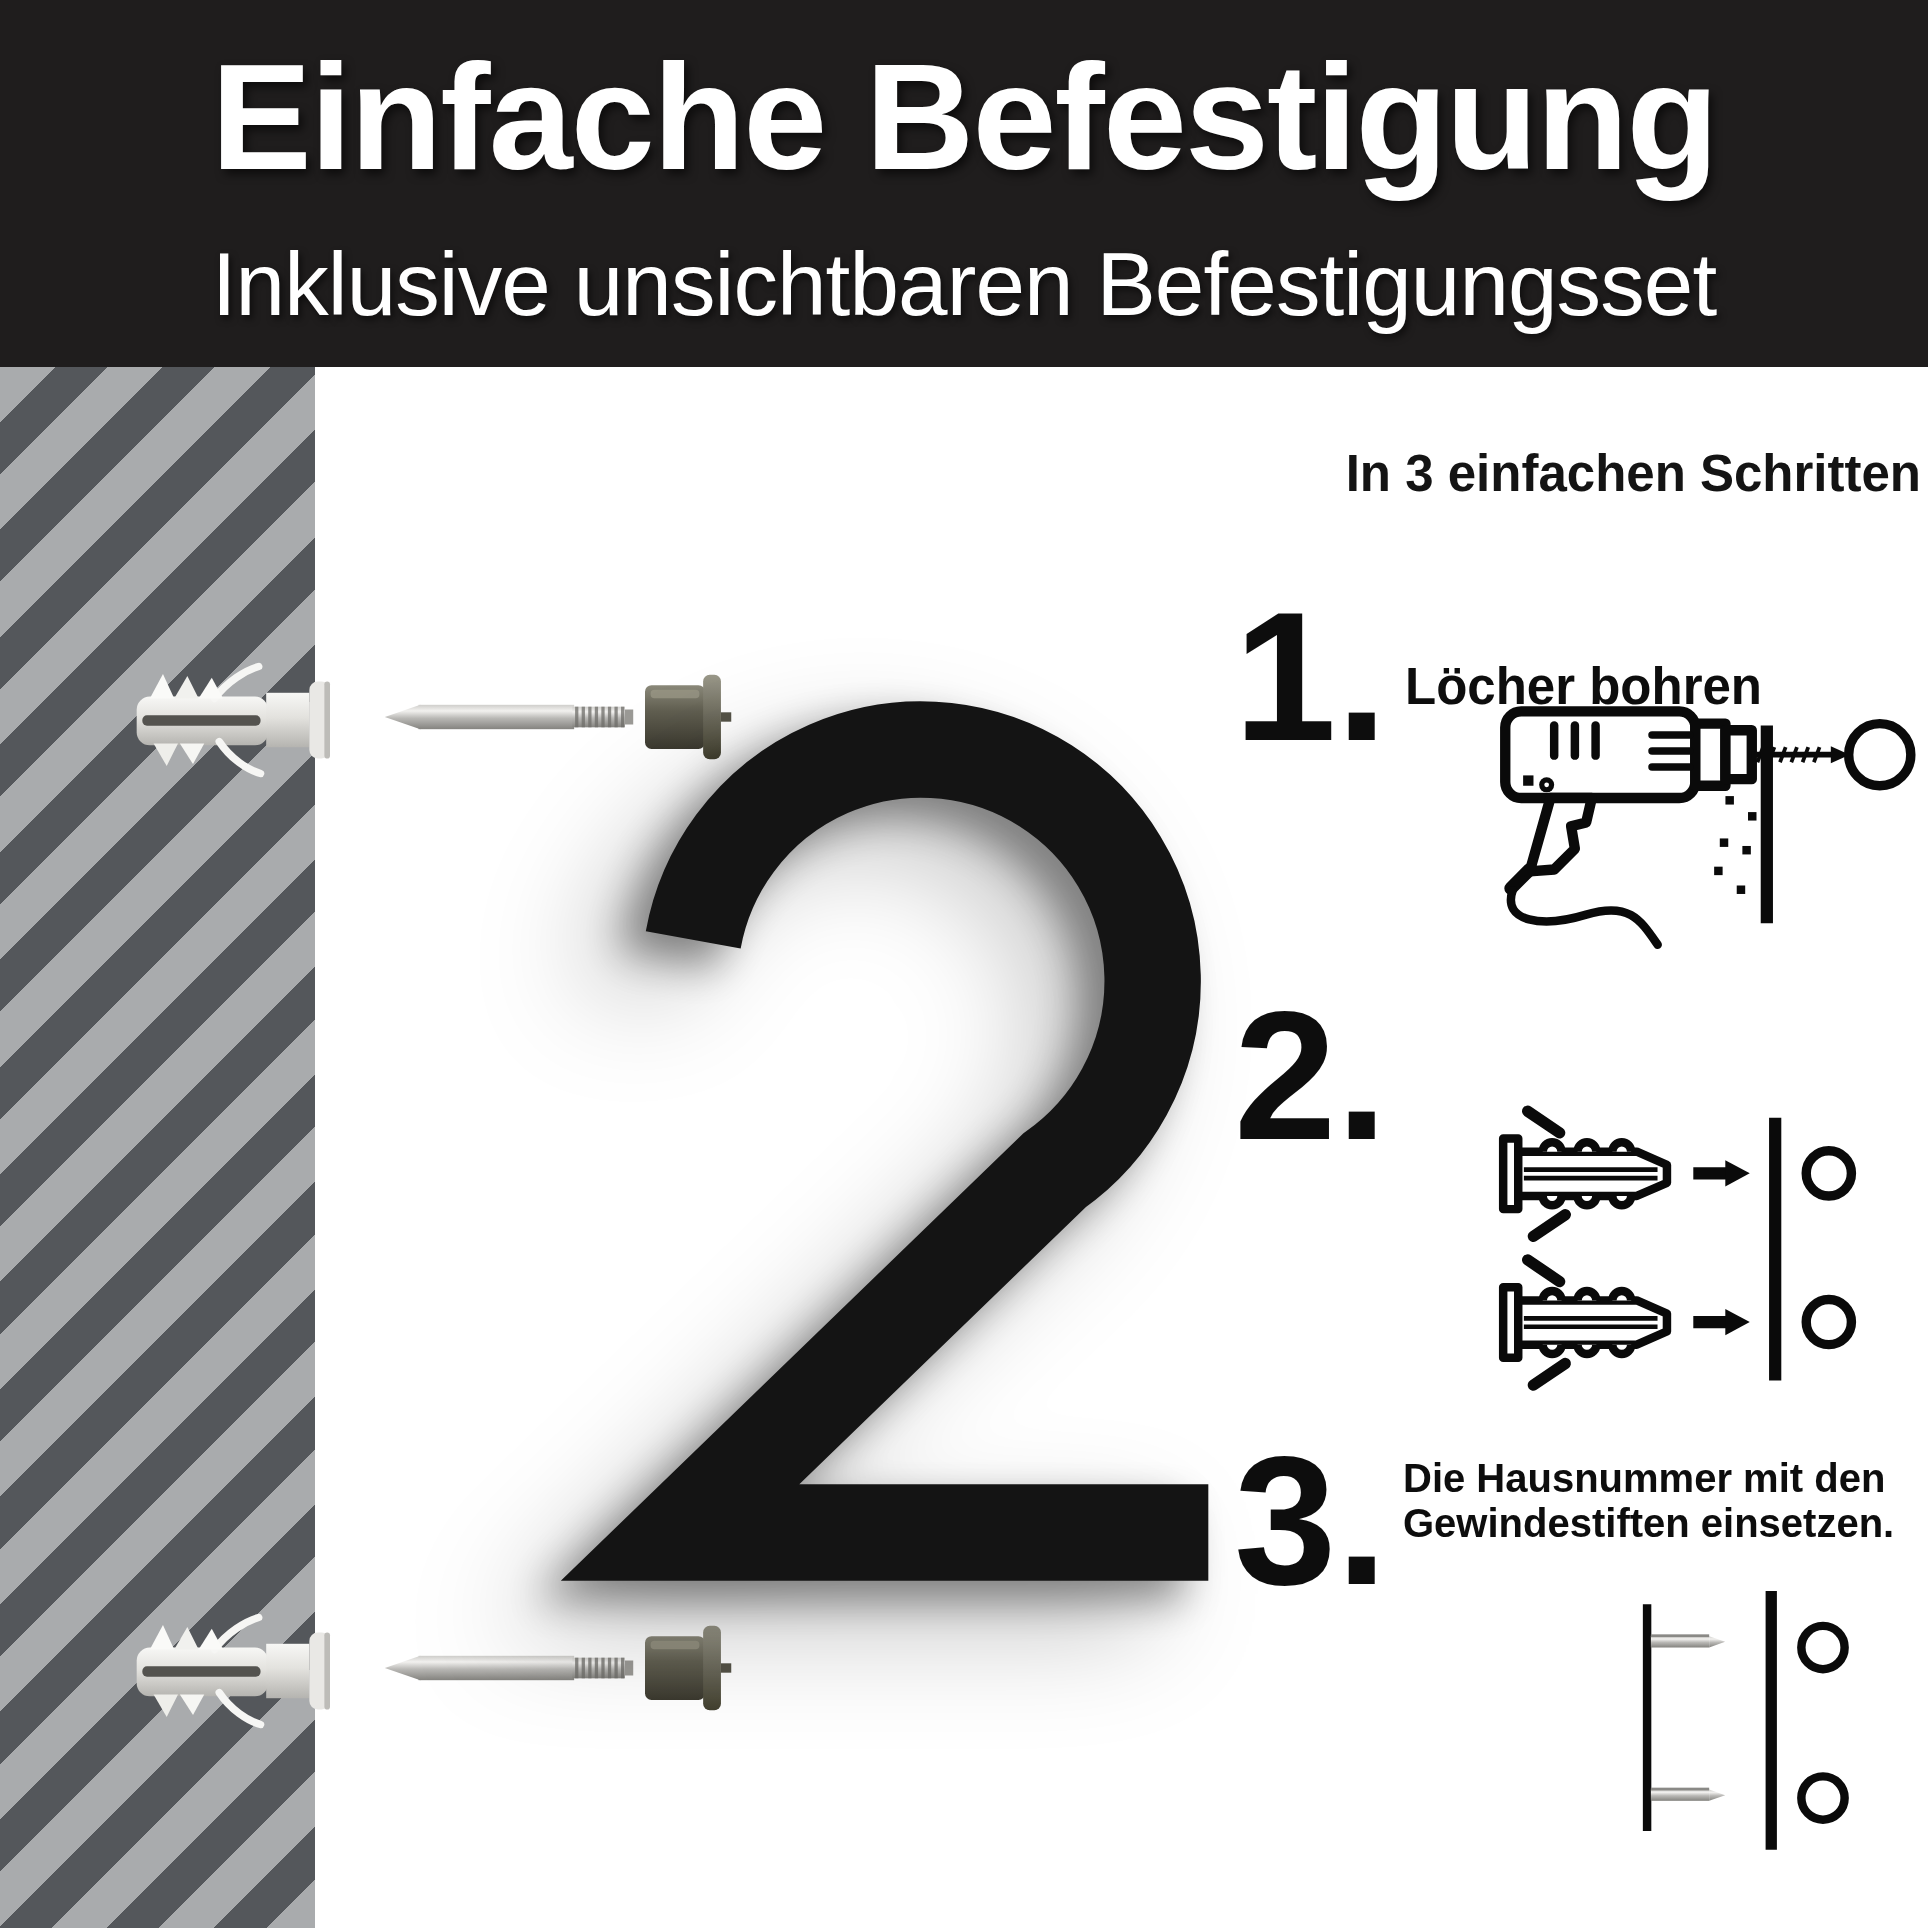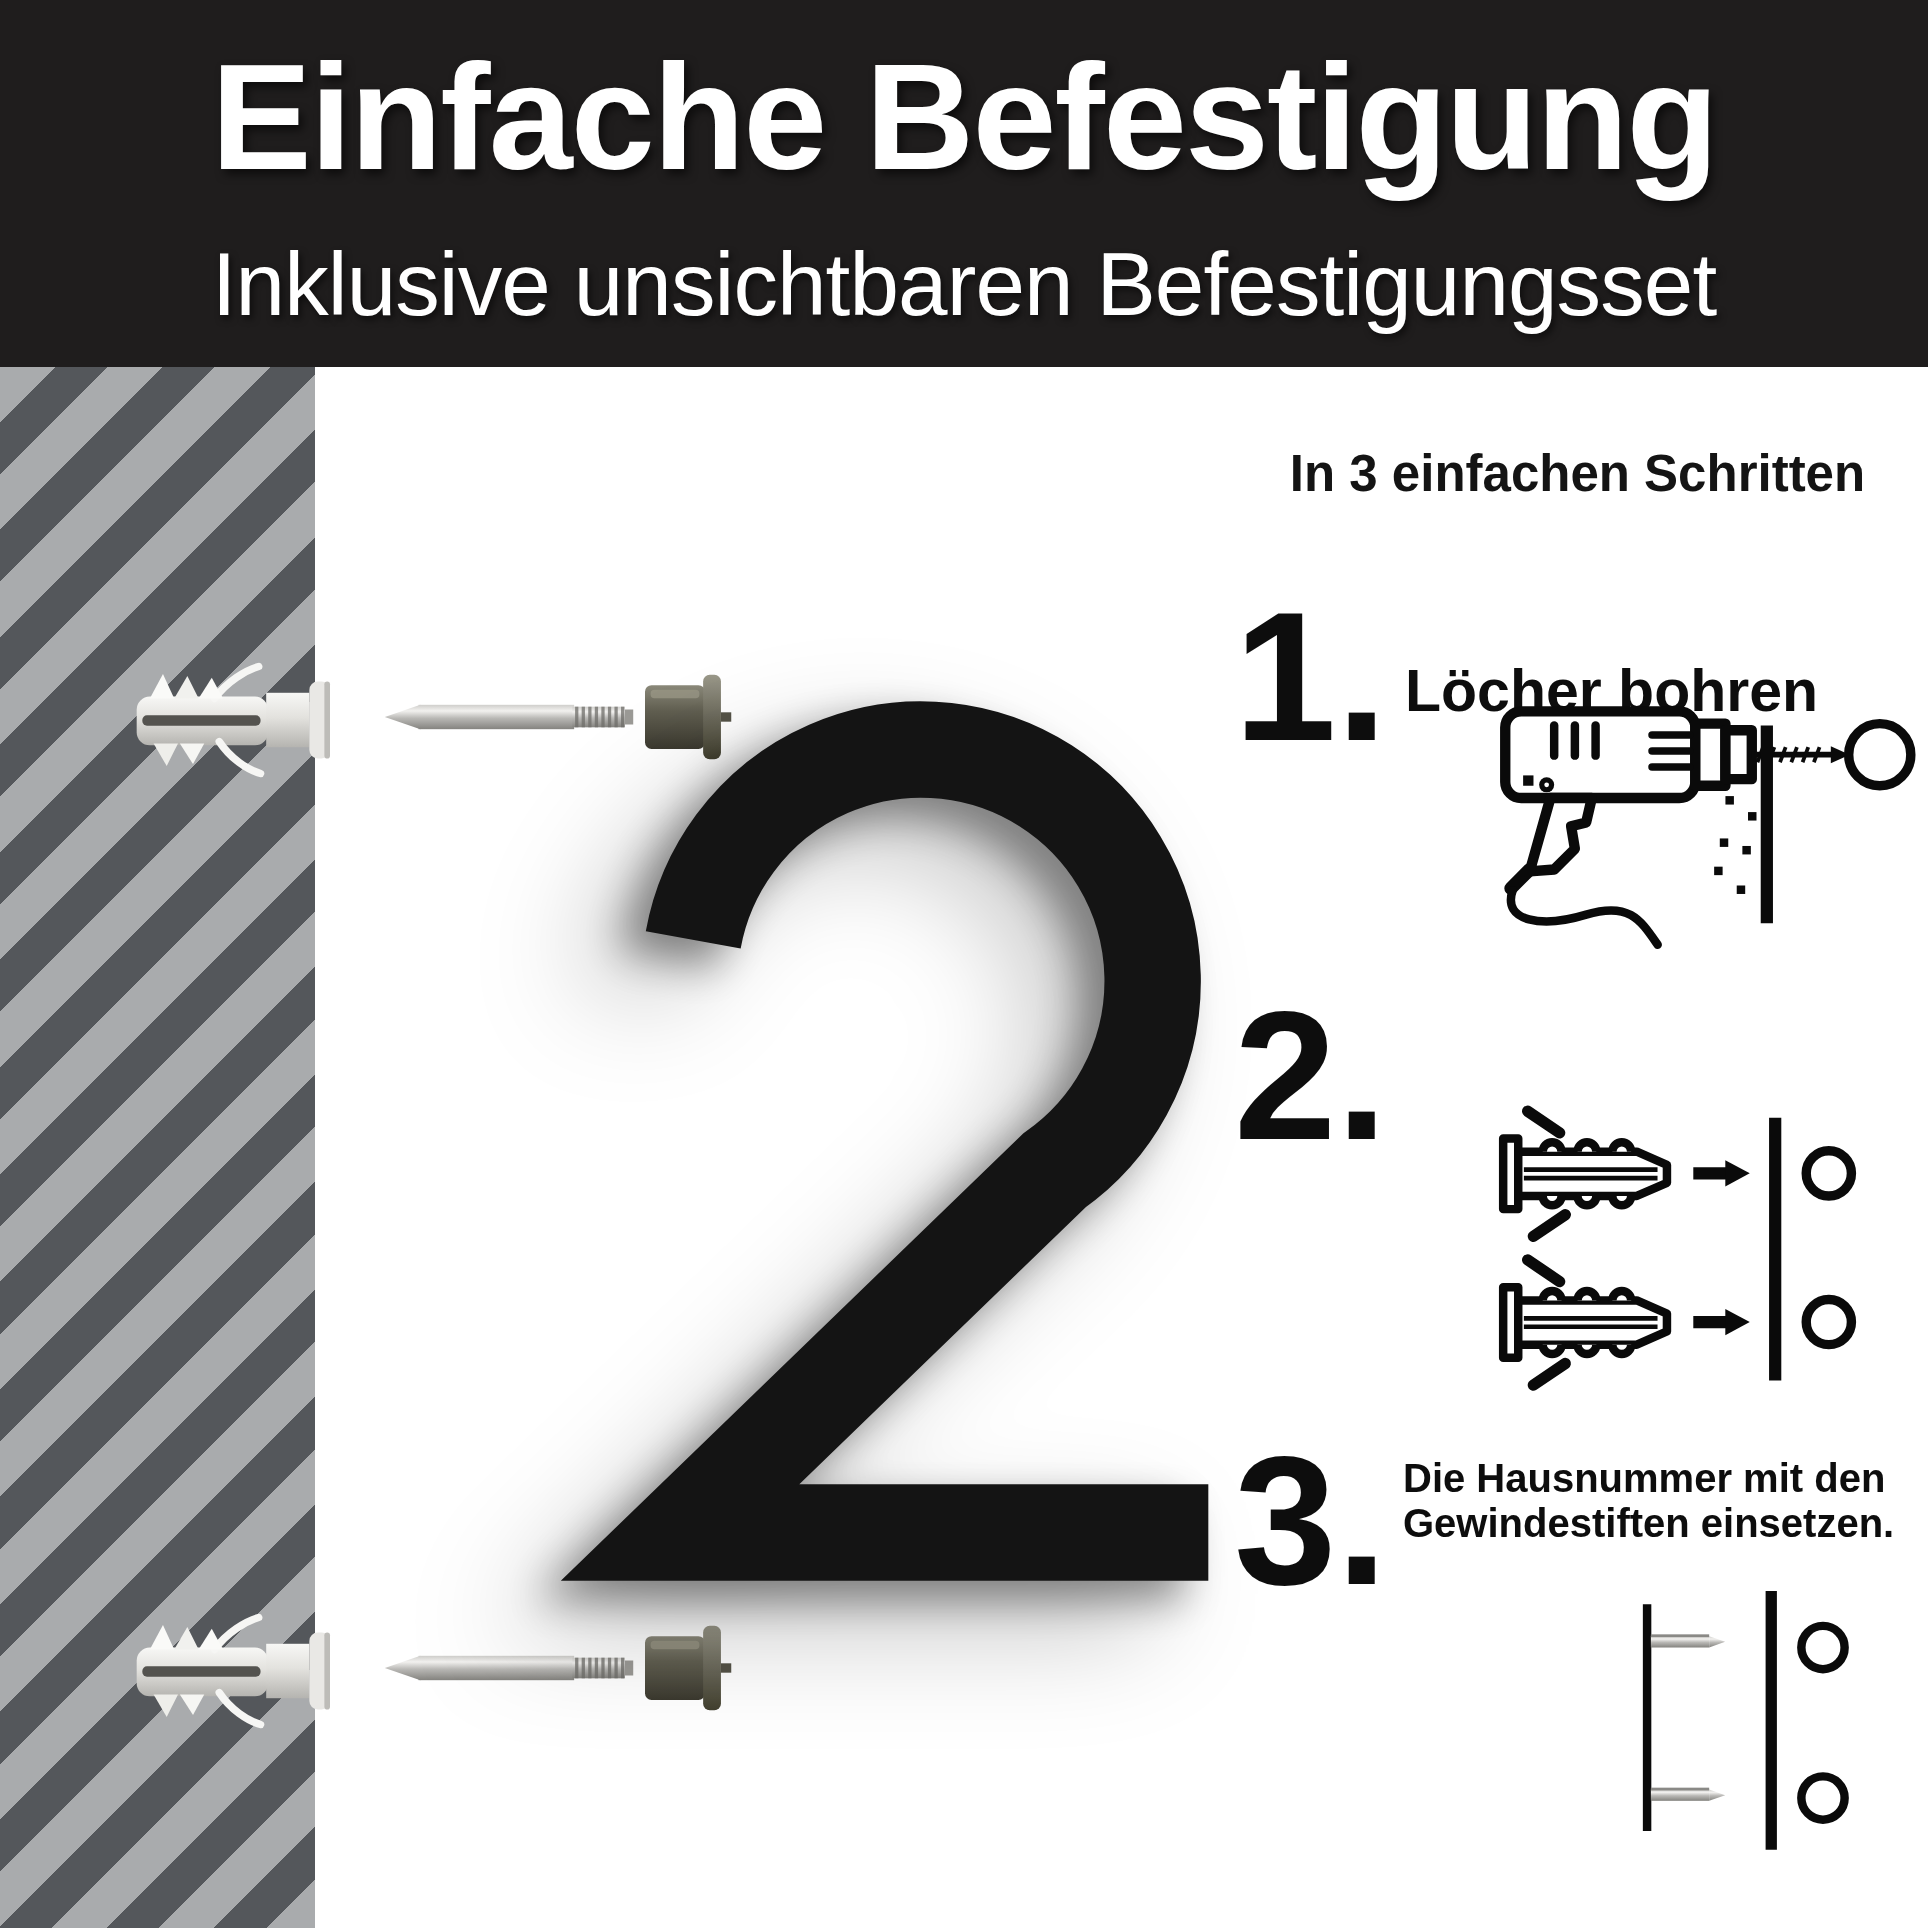--- a/index.html
+++ b/index.html
@@ -25,7 +25,7 @@
     filter:drop-shadow(-24.5px 19px 21px rgba(0,0,0,.42)) drop-shadow(-55px 43px 52px rgba(0,0,0,.22));}
 
   
-  .steps-heading{left:1234px;top:444px;width:687px;text-align:center;color:#141414;
+  .steps-heading{left:1234px;top:444px;width:687px;text-align:right;color:#141414;
     font-size:51px;font-weight:700;letter-spacing:0;white-space:nowrap;}
   .step-number{left:1234px;width:141px;text-align:right;color:#0d0d0d;
     font-size:184px;font-weight:700;line-height:1;}

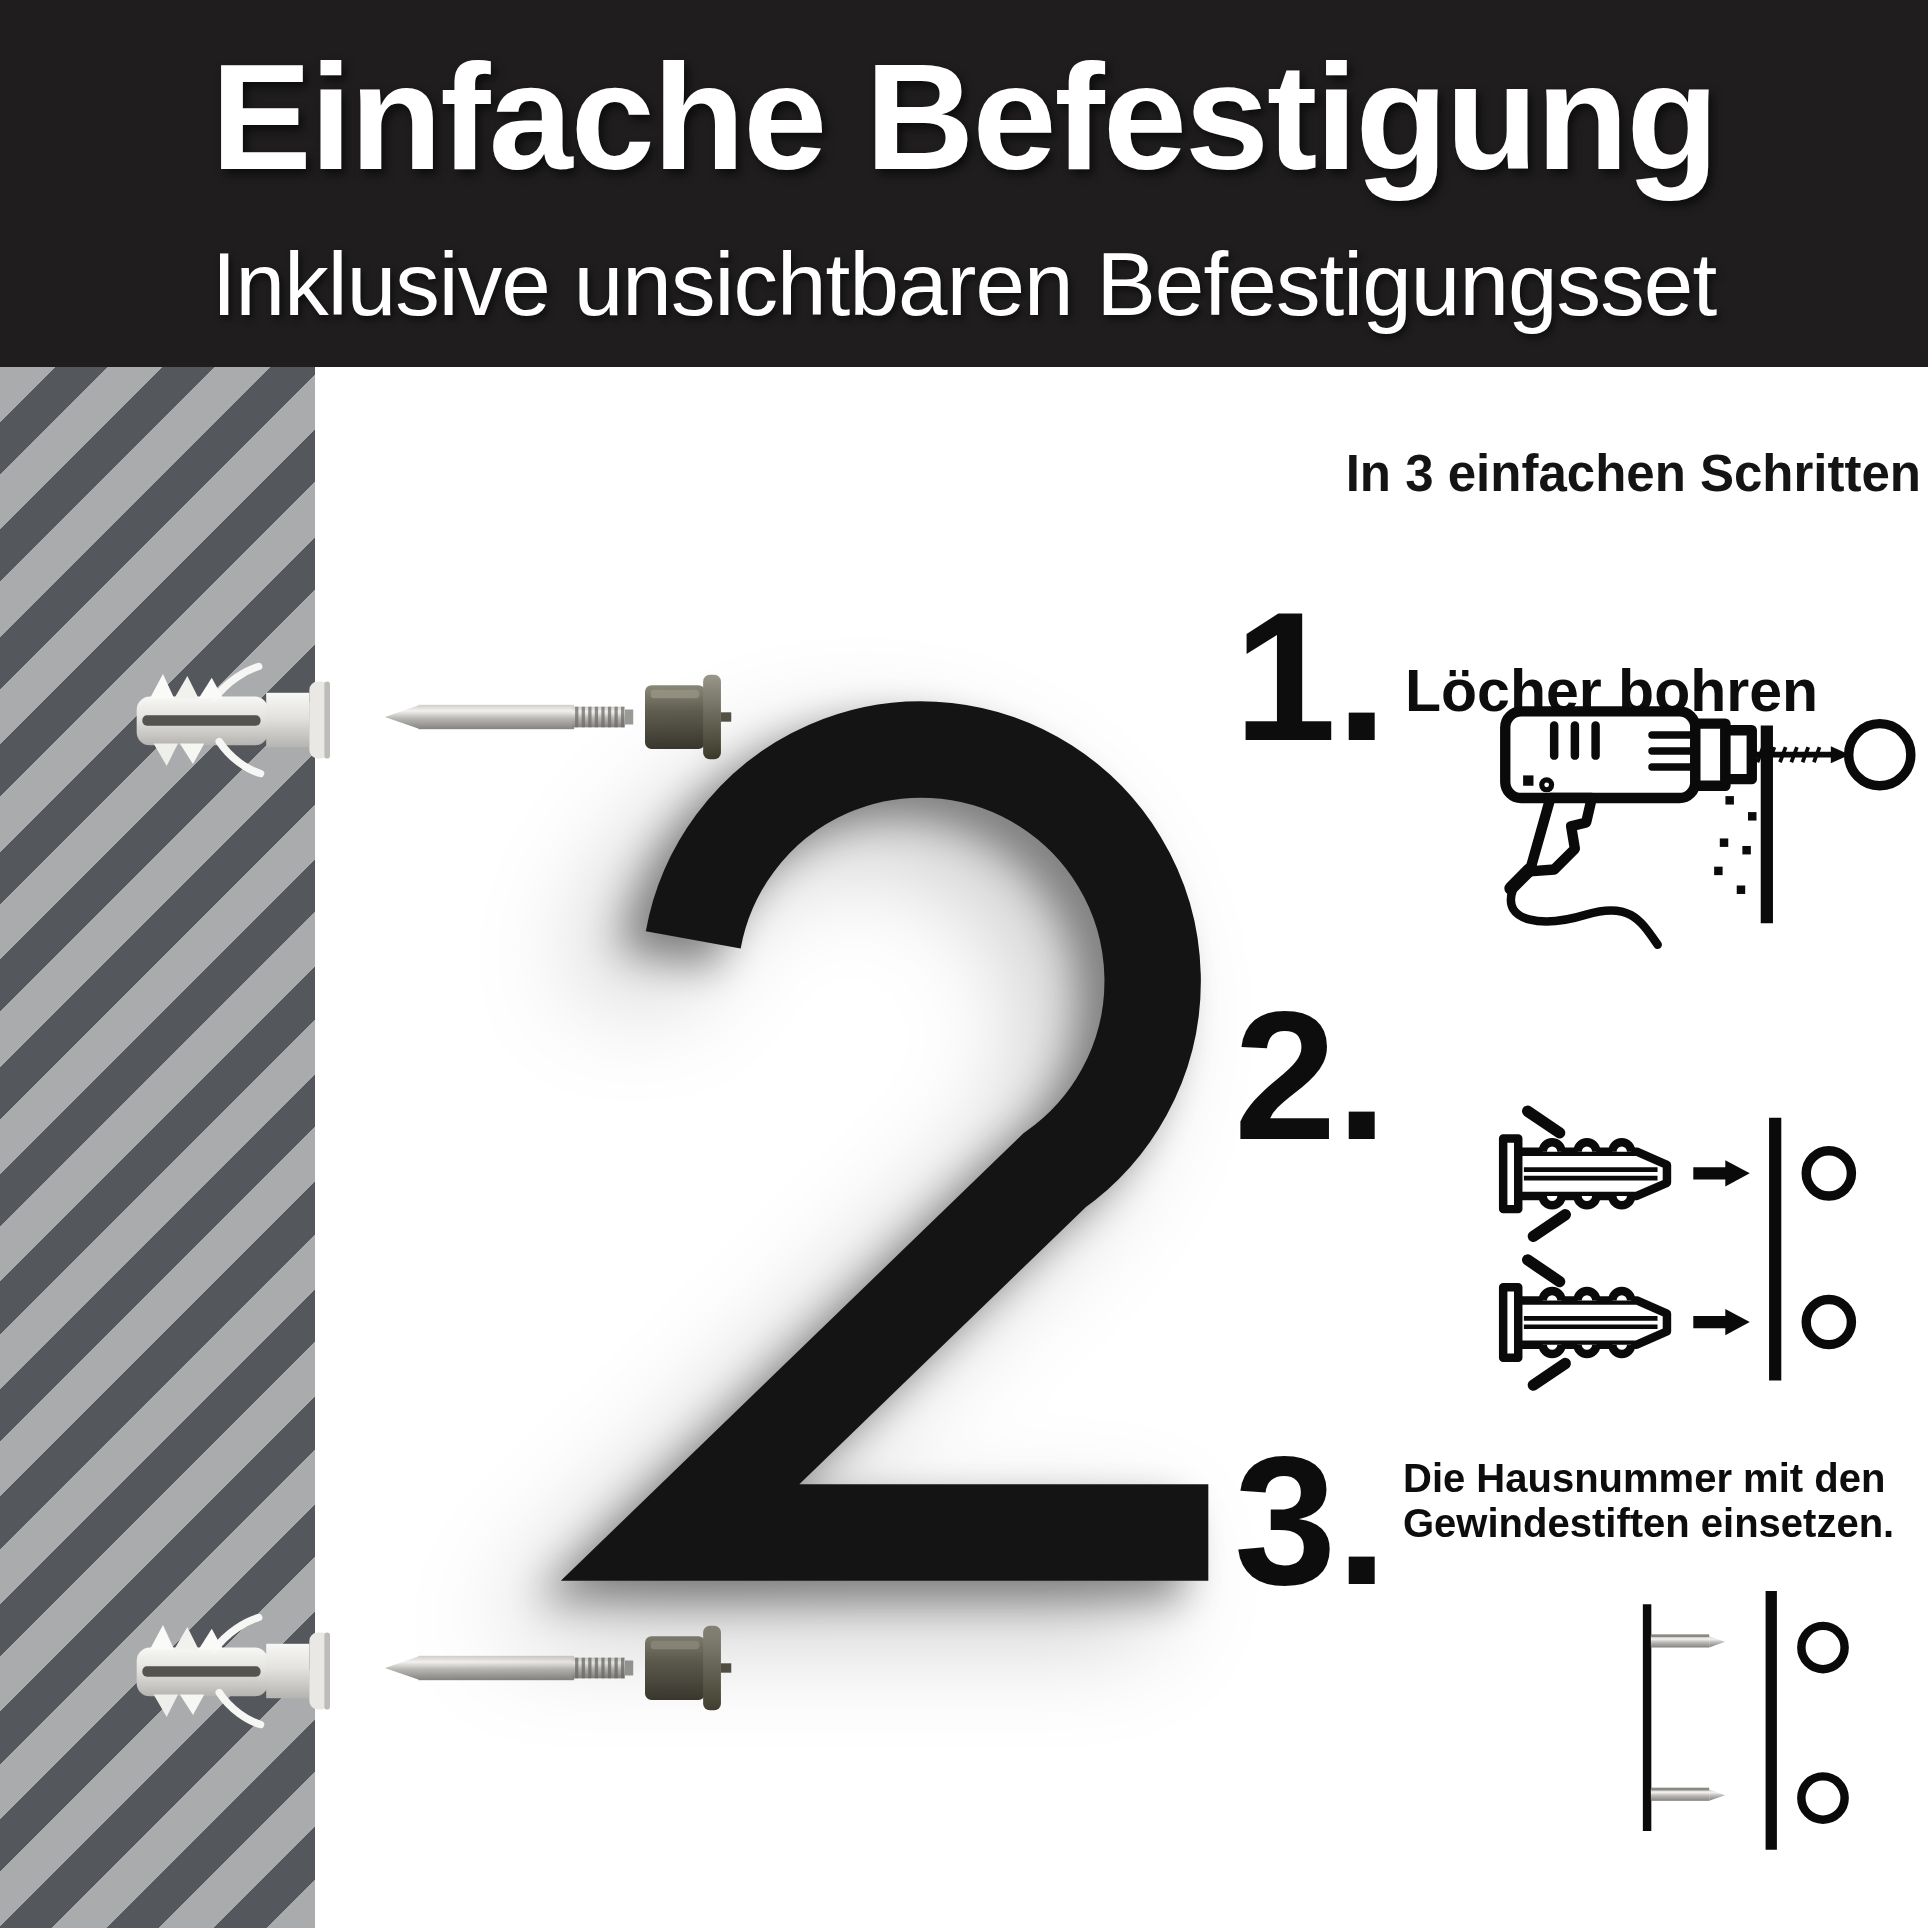--- a/index.html
+++ b/index.html
@@ -30,7 +30,7 @@
   .step-number{left:1234px;width:141px;text-align:right;color:#0d0d0d;
     font-size:184px;font-weight:700;line-height:1;}
   .n1{top:584px;} .n2{top:983px;} .n3{top:1428px;}
-  .step-label{left:1405px;color:#0d0d0d;font-size:59px;font-weight:700;white-space:nowrap;}
+  .step-label{left:1405px;color:#0d0d0d;font-size:51px;font-weight:700;white-space:nowrap;}
   .l1{top:657px;} .l2{top:1032px;}
   .step3-text{left:1403px;top:1456px;color:#0d0d0d;font-size:40px;font-weight:700;line-height:45px;}
 

